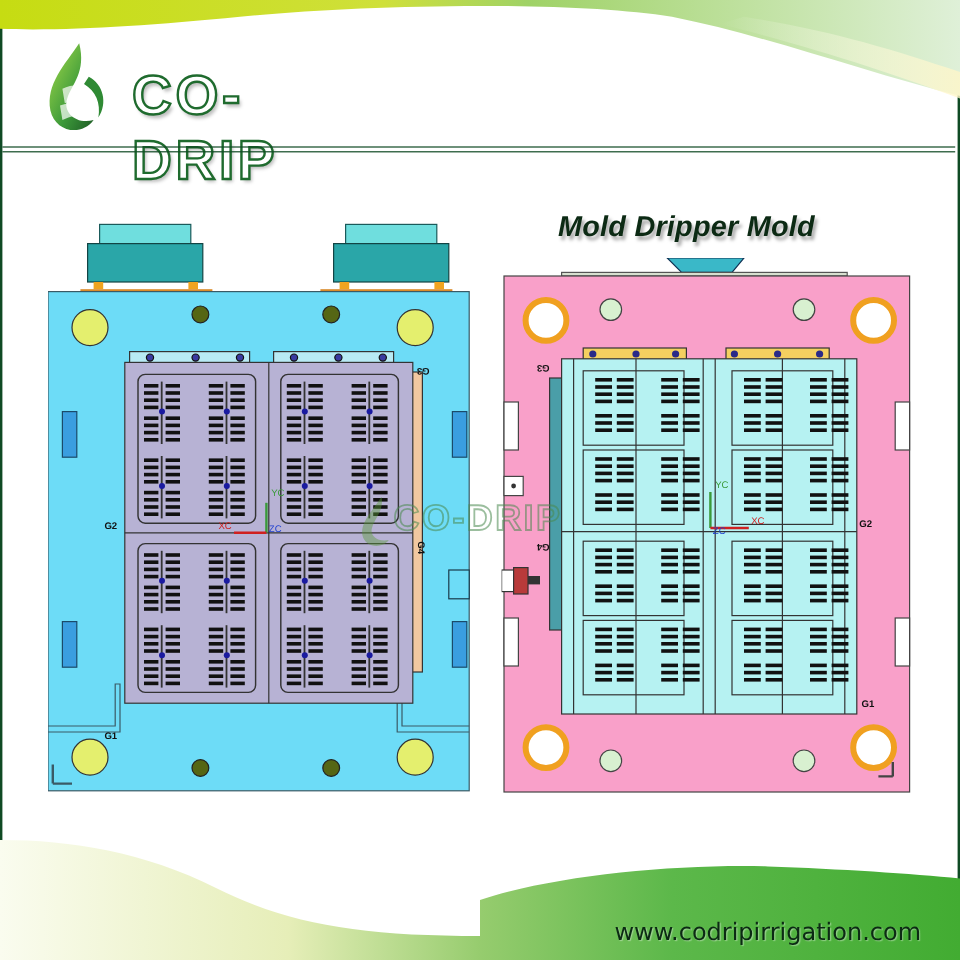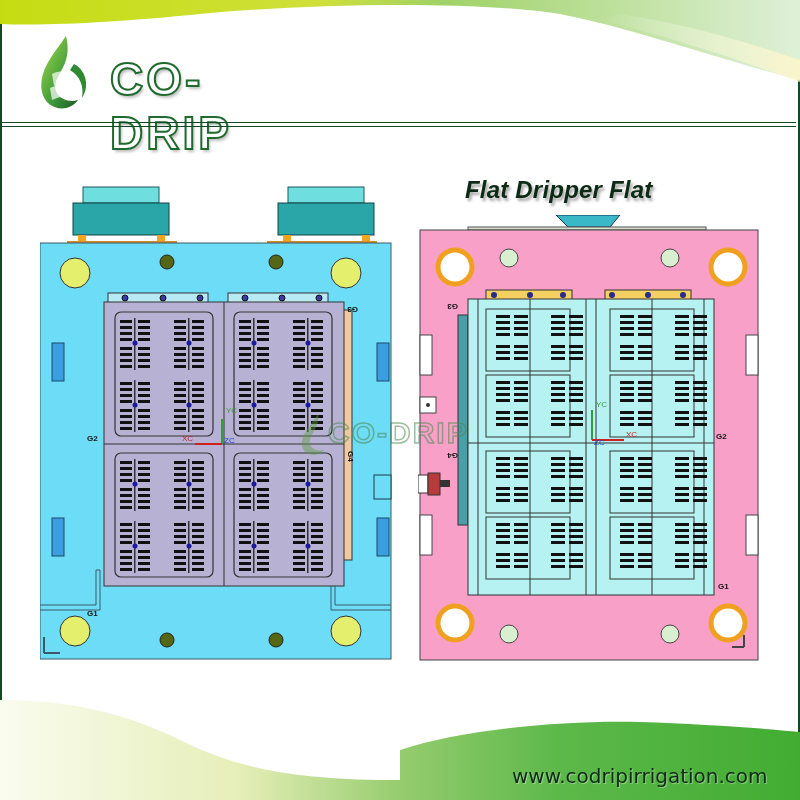--- a/index.html
+++ b/index.html
@@ -60,7 +60,7 @@
 <div class="hr1"></div>
 <div class="hr2"></div>
 
-<div class="title">Flat Dripper Flat</div>
+<div class="title">Mold Dripper Mold</div>
 
 <svg class="mold" style="left:40px;top:175px;" width="375" height="490" viewBox="0 0 375 490">
 

